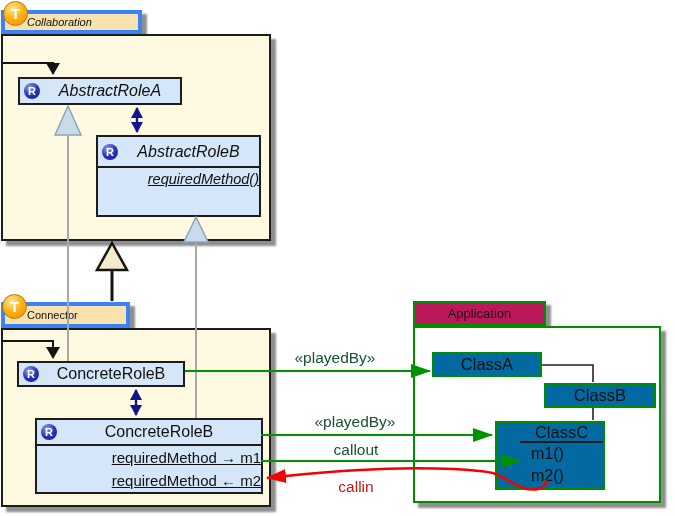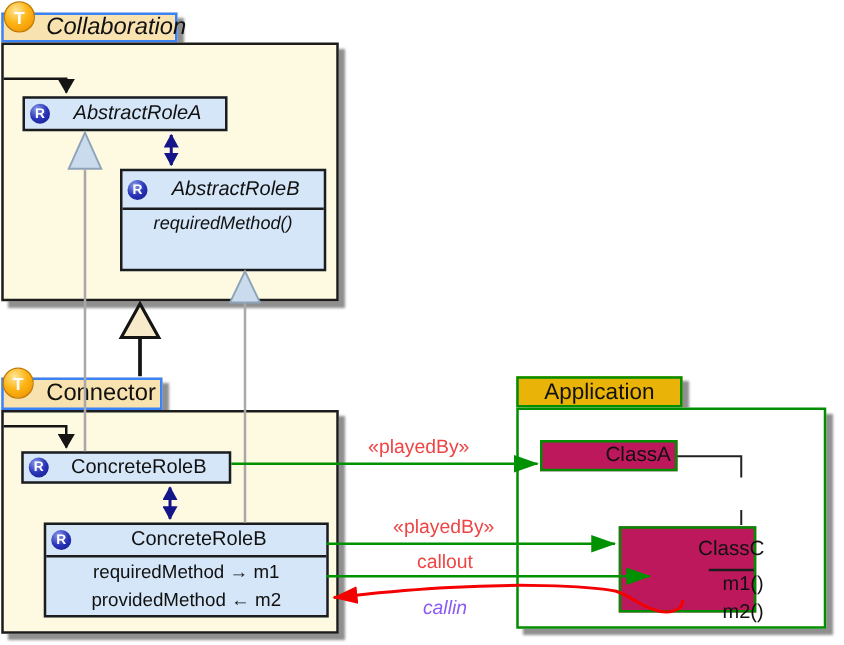--- a/index.html
+++ b/index.html
@@ -8,9 +8,9 @@
   .canvas *{box-sizing:border-box;}
 
   
-  .pkg-tab{position:absolute;border:2px solid #3b82f6;background:#F8E2B0;
+  .pkg-tab{position:absolute;border:4px solid #3b82f6;background:#F8E2B0;
            box-shadow:5px 4px 2px #8f8f8f;display:flex;align-items:center;
-           font-size:19px;padding-left:34px;}
+           font-size:11px;padding-left:22px;}
   .pkg-body{position:absolute;border:2px solid #1c1c1c;background:#FDFAE1;
             box-shadow:5px 5px 2px #8f8f8f;}
   .app-tab{position:absolute;border:2.5px solid #008D00;background:#eab308;

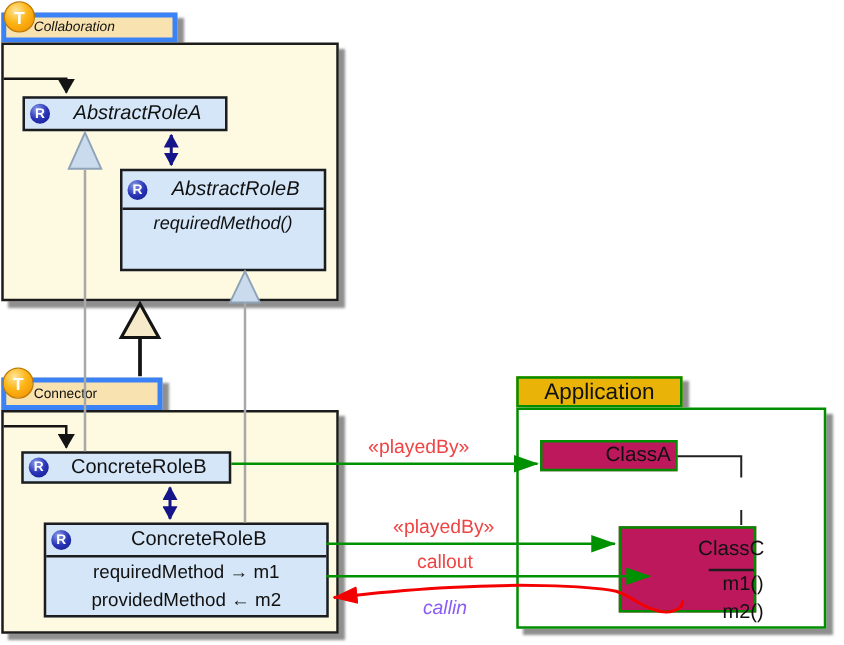--- a/index.html
+++ b/index.html
@@ -23,7 +23,7 @@
   .role-box{position:absolute;border:2px solid #1c1c1c;background:#D4E6F8;}
   .role-header{position:relative;display:flex;align-items:center;justify-content:center;
                padding-left:20px;font-size:16px;white-space:nowrap;}
-  .method-row{text-align:center;font-size:14.5px;line-height:23px;white-space:nowrap;}
+  .method-row{text-align:right;font-size:14.5px;line-height:23px;white-space:nowrap;text-decoration:underline;}
   .divider{border-bottom:2px solid #1c1c1c;}
   .italic{font-style:italic;}
 

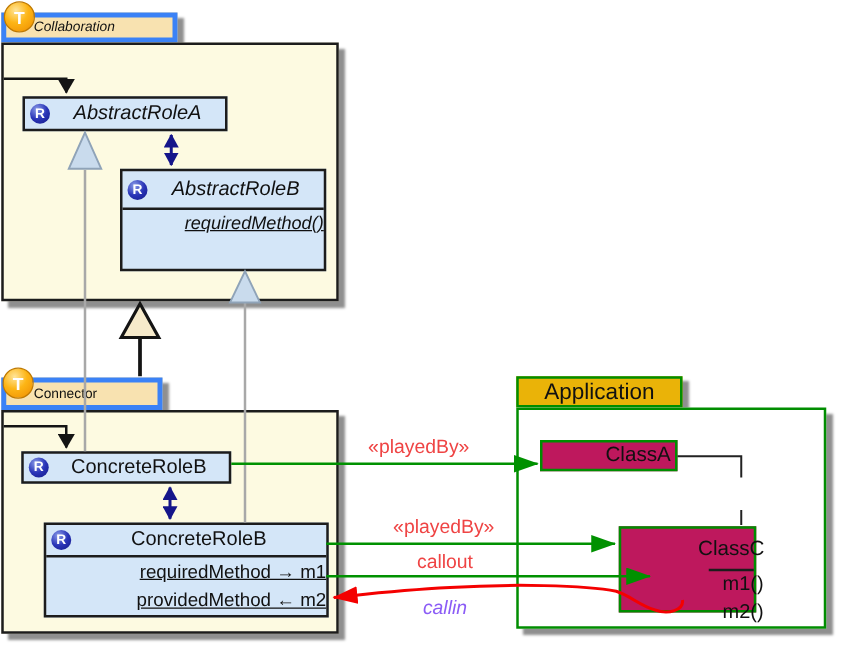--- a/index.html
+++ b/index.html
@@ -13,9 +13,9 @@
            font-size:11px;padding-left:22px;}
   .pkg-body{position:absolute;border:2px solid #1c1c1c;background:#FDFAE1;
             box-shadow:5px 5px 2px #8f8f8f;}
-  .app-tab{position:absolute;border:2.5px solid #008D00;background:#eab308;
+  .app-tab{position:absolute;border:2.5px solid #008D00;background:#be185d;
            box-shadow:5px 4px 2px #8f8f8f;display:flex;align-items:center;justify-content:center;
-           font-size:18px;}
+           font-size:13px;}
   .app-body{position:absolute;border:2.5px solid #008D00;background:#ffffff;
             box-shadow:5px 5px 2px #8f8f8f;}
 

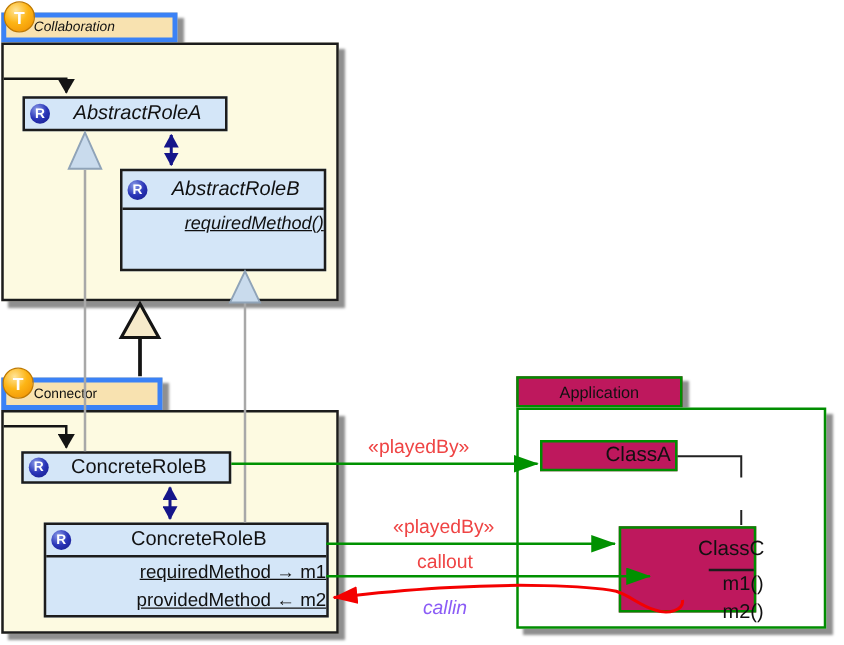--- a/index.html
+++ b/index.html
@@ -44,7 +44,7 @@
 
   
   .edge-label{position:absolute;text-align:center;font-size:15.5px;z-index:6;white-space:nowrap;}
-  .green{color:#ef4444;}
+  .green{color:#14532d;}
   .red{color:#8b5cf6;font-style:italic;}
 
   svg.overlay{position:absolute;left:0;top:0;z-index:5;pointer-events:none;}

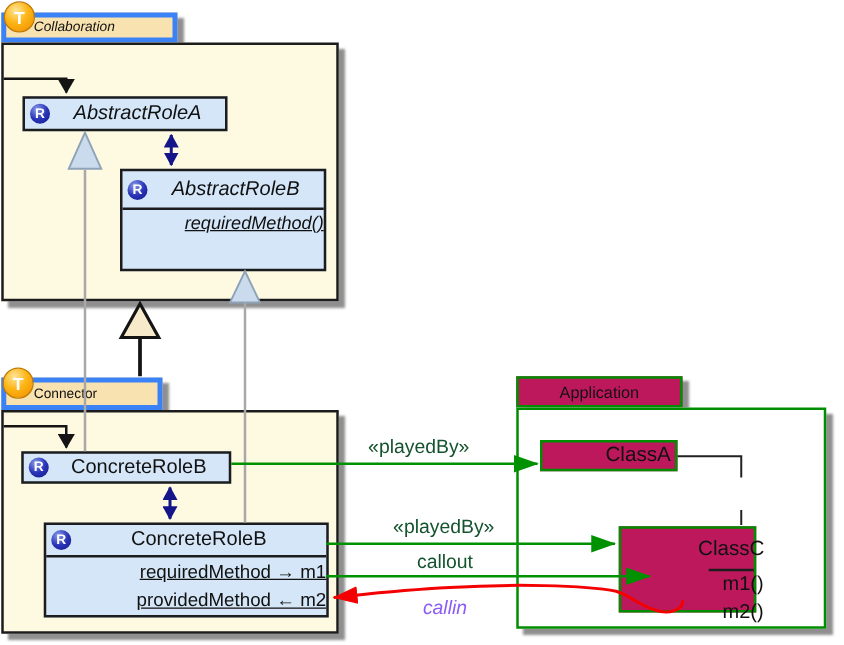--- a/index.html
+++ b/index.html
@@ -27,7 +27,7 @@
   .divider{border-bottom:2px solid #1c1c1c;}
   .italic{font-style:italic;}
 
-  .class-box{position:absolute;border:2px solid #008D00;background:#be185d;padding-left:47px;}
+  .class-box{position:absolute;border:2px solid #008D00;background:#0369a1;}
   .class-header{display:flex;align-items:center;justify-content:center;font-size:16.5px;}
   .class-method{font-size:16px;line-height:22px;padding-left:34px;white-space:nowrap;}
 

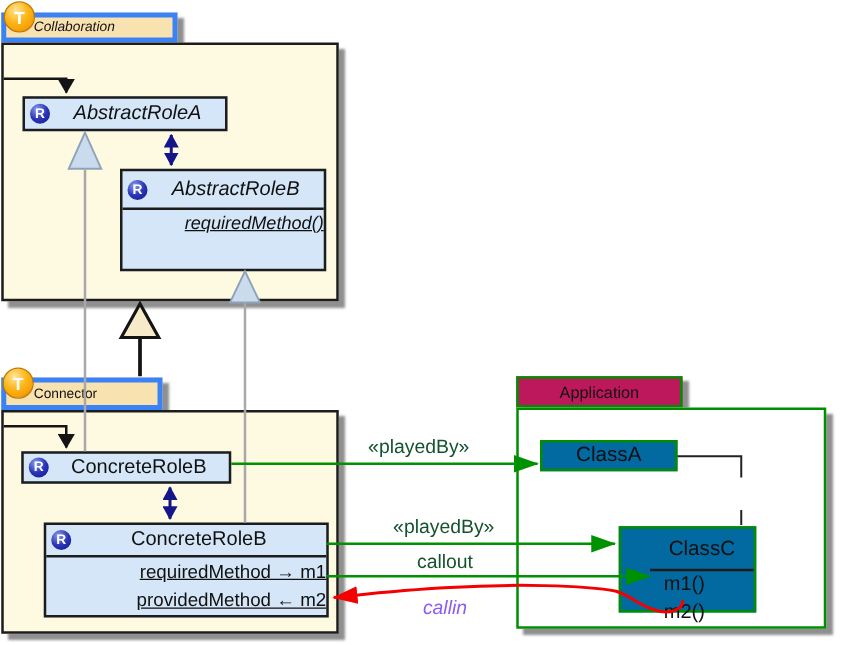--- a/index.html
+++ b/index.html
@@ -108,6 +108,11 @@
     </div>
   </div>
 
+  <div class="class-box" style="left:544px;top:383px;width:112px;height:25px;">
+    <div class="class-header" style="height:100%;">
+      <span>ClassB</span>
+    </div>
+  </div>
 
   <div class="class-box" style="left:495px;top:421px;width:110px;height:69px;">
     <div class="class-header divider" style="height:34px;margin-left:23px;">

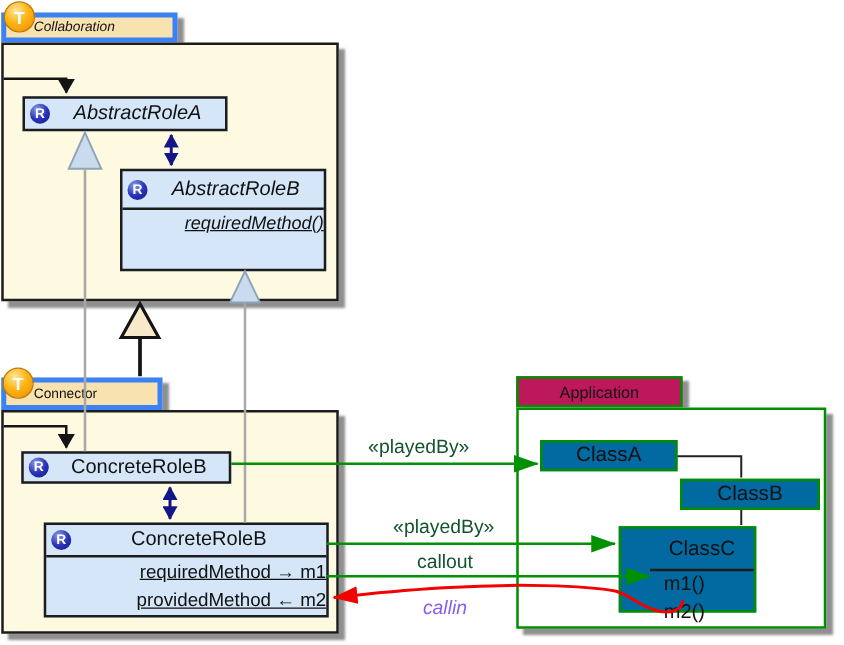--- a/index.html
+++ b/index.html
@@ -115,7 +115,7 @@
   </div>
 
   <div class="class-box" style="left:495px;top:421px;width:110px;height:69px;">
-    <div class="class-header divider" style="height:34px;margin-left:23px;">
+    <div class="class-header divider" style="height:20px;margin-left:23px;">
       <span>ClassC</span>
     </div>
     <div class="class-method">m1()</div>

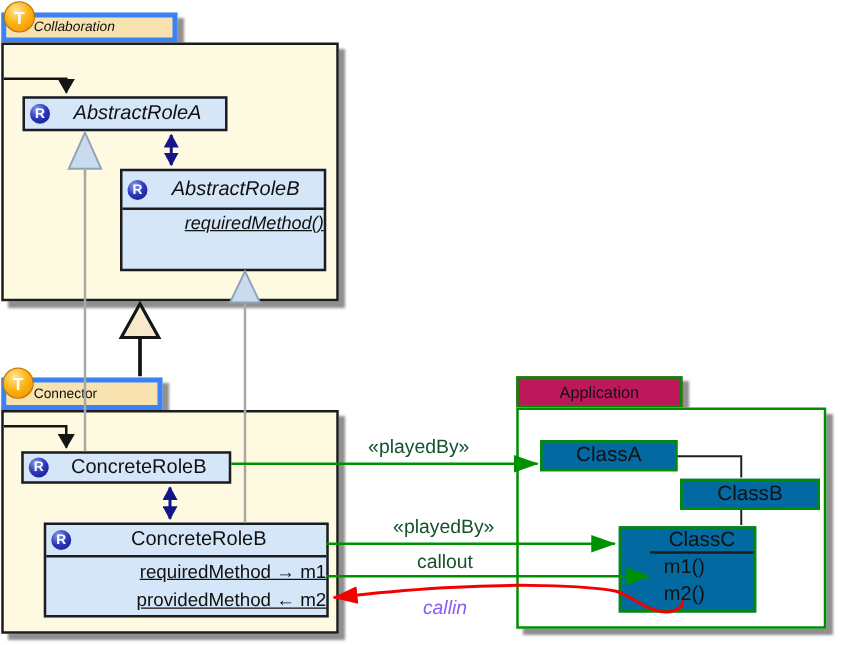--- a/index.html
+++ b/index.html
@@ -94,7 +94,7 @@
       <span>ConcreteRoleB</span>
     </div>
     <div class="method-row" style="font-size:15px;">requiredMethod → m1</div>
-    <div class="method-row" style="font-size:15px;">providedMethod ← m2</div>
+    <div class="method-row" style="font-size:15px;">requiredMethod ← m2</div>
   </div>
 
   <div class="app-tab" style="left:413px;top:301px;width:133px;height:25px;">

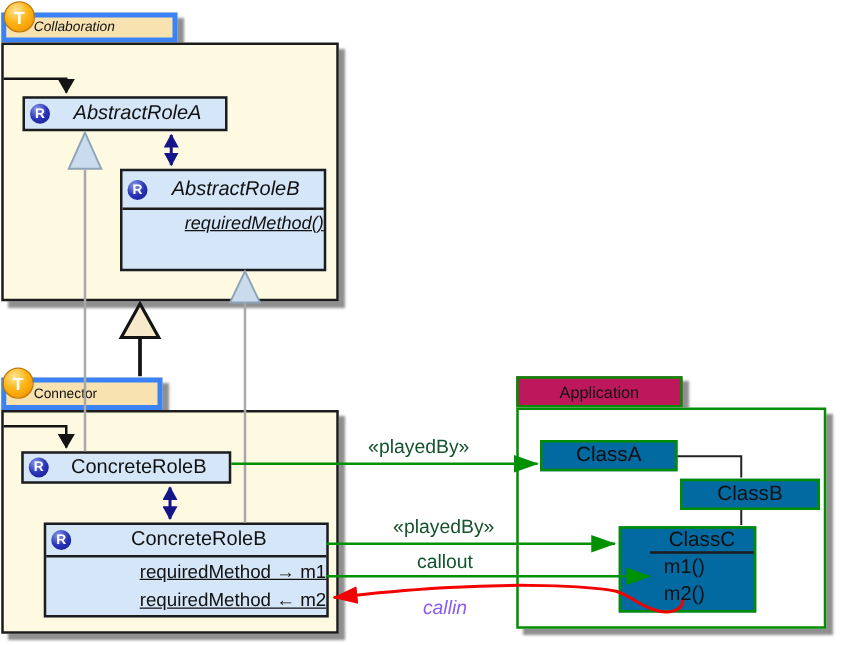--- a/index.html
+++ b/index.html
@@ -45,7 +45,7 @@
   
   .edge-label{position:absolute;text-align:center;font-size:15.5px;z-index:6;white-space:nowrap;}
   .green{color:#14532d;}
-  .red{color:#8b5cf6;font-style:italic;}
+  .red{color:#b91c1c;}
 
   svg.overlay{position:absolute;left:0;top:0;z-index:5;pointer-events:none;}
 </style>

